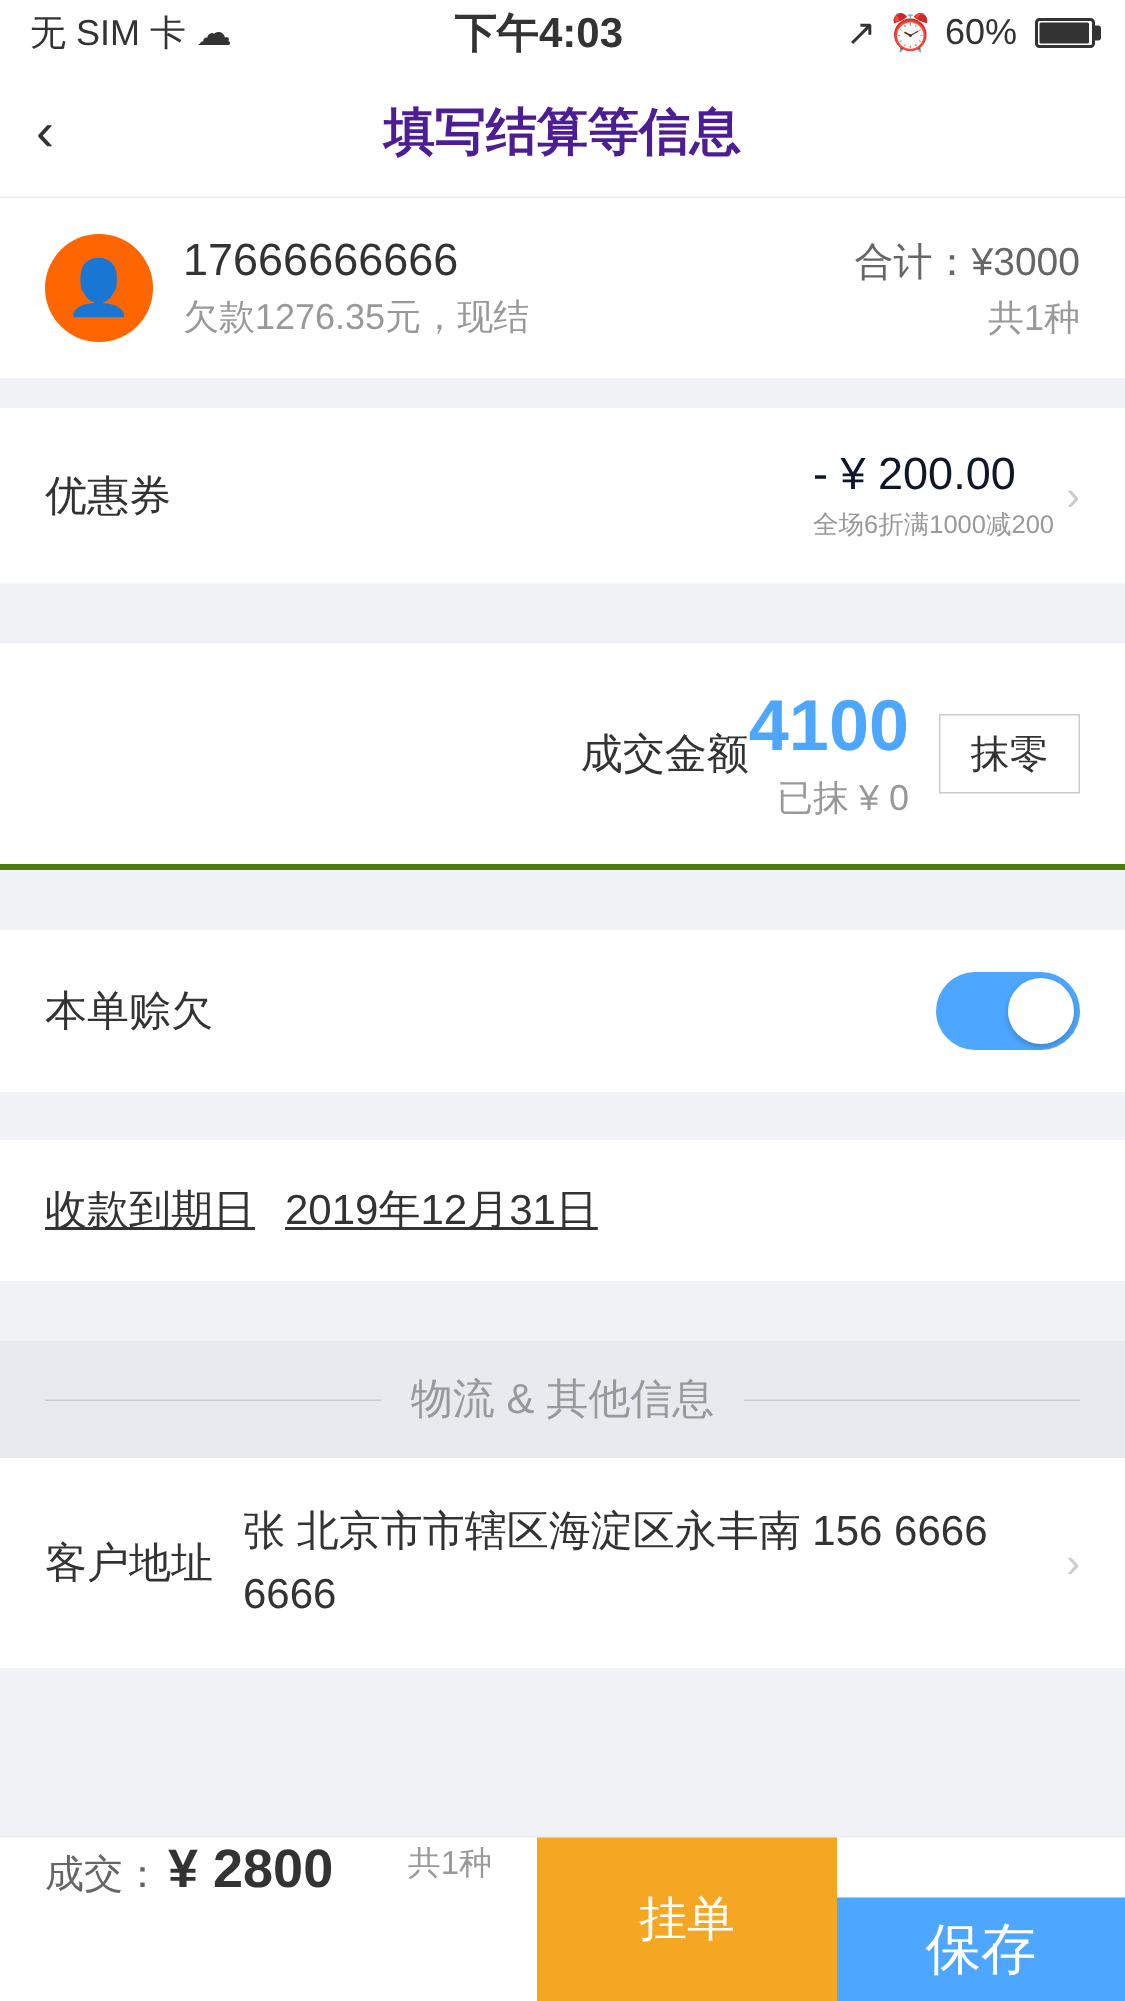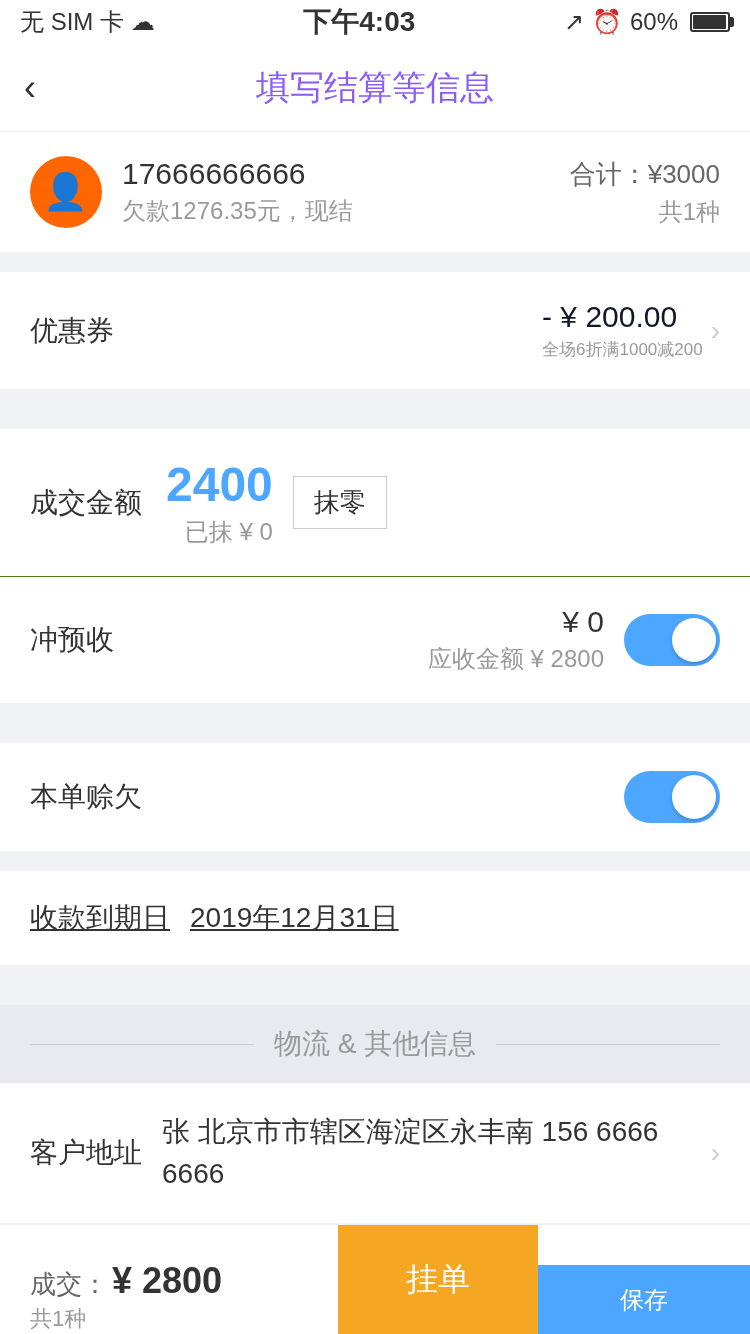--- a/index.html
+++ b/index.html
@@ -72,8 +72,8 @@
     }
     .nav-title {
       font-size: 34px;
-      font-weight: 400;
-      color: #8b5cf6;
+      font-weight: 700;
+      color: #4c1d95;
     }
 
     

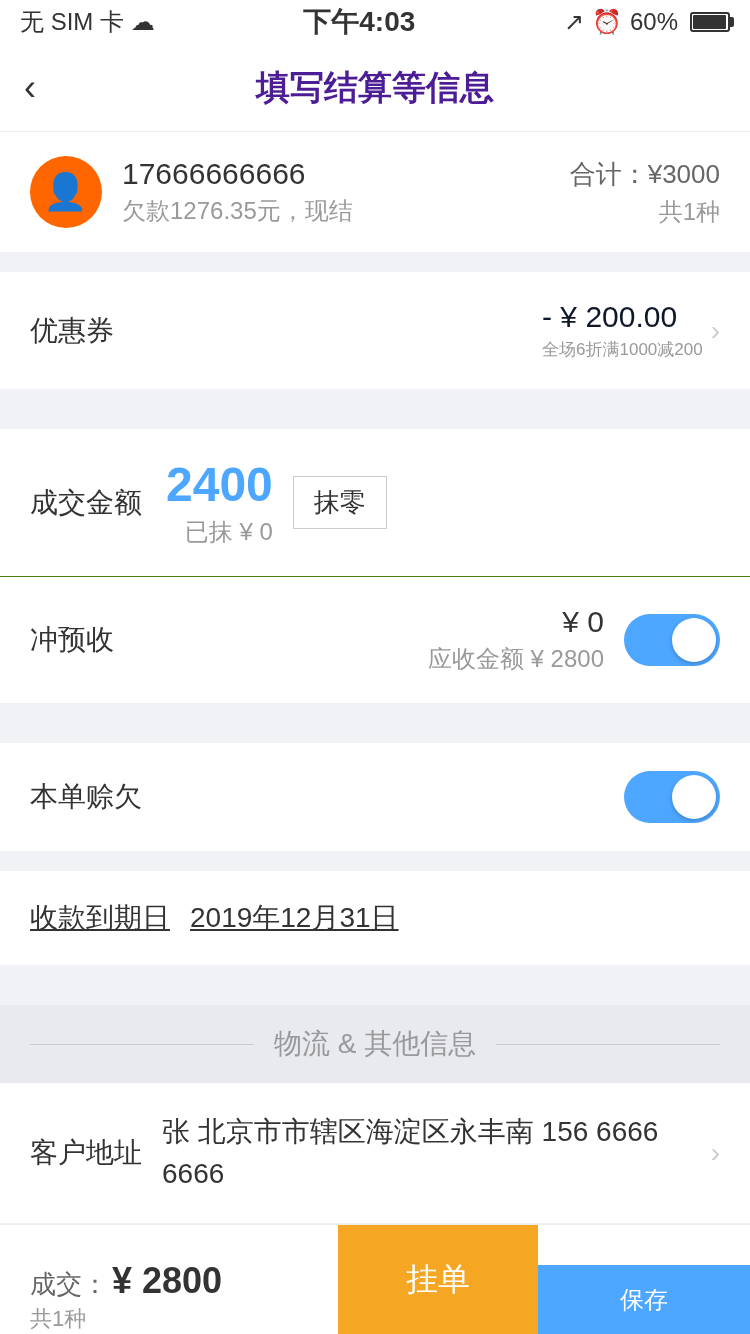--- a/index.html
+++ b/index.html
@@ -137,9 +137,8 @@
       padding: 28px 30px;
       display: flex;
       align-items: center;
-      justify-content: flex-start;
-      border-bottom: 1px solid #4d7c0f;
-      gap: 24px;
+      justify-content: flex-end;
+      border-bottom: 4px solid #4d7c0f;
     }
     .amount-label { font-size: 28px; color: #333; }
     .amount-right { display: flex; align-items: center; gap: 20px; }

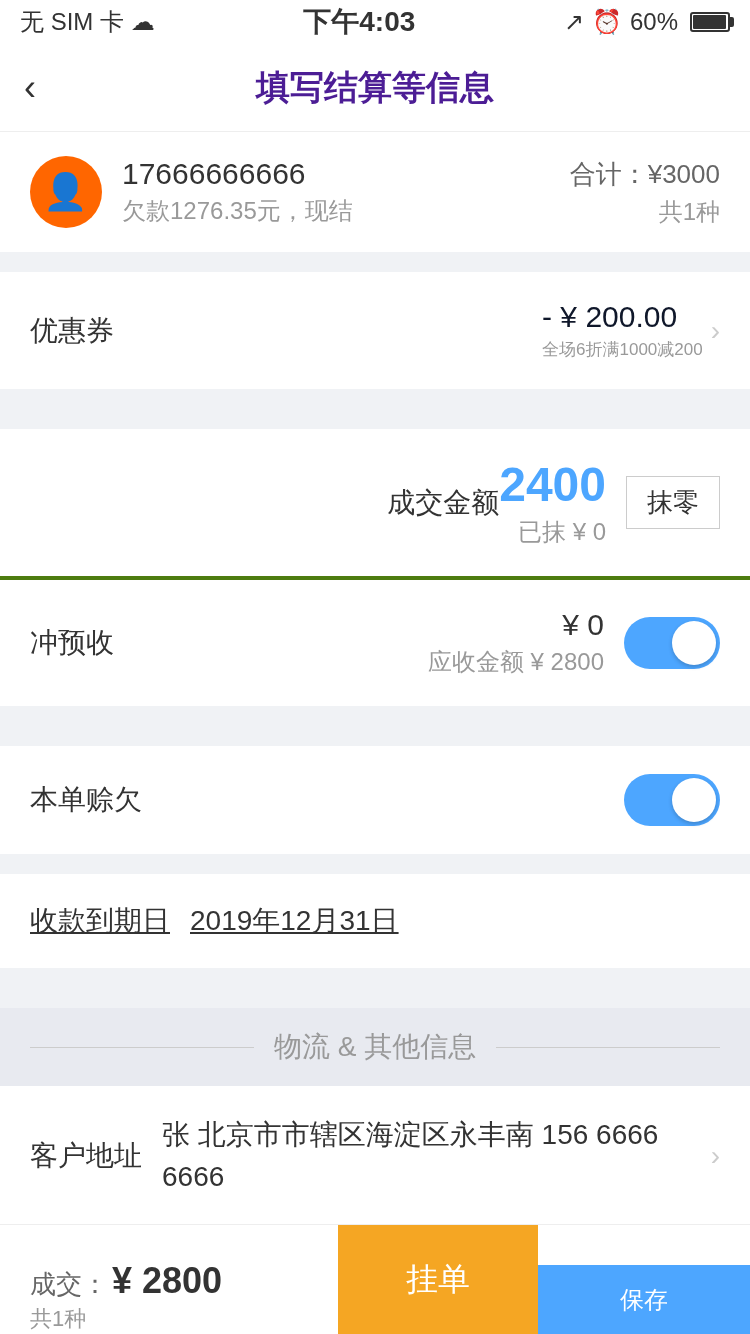--- a/index.html
+++ b/index.html
@@ -335,7 +335,7 @@
       <div class="amount-label">成交金额</div>
       <div class="amount-right">
         <div>
-          <div class="amount-value">2400</div>
+          <div class="amount-value">4100</div>
           <div class="amount-sub">已抹  ¥ 0</div>
         </div>
         <button class="round-btn">抹零</button>

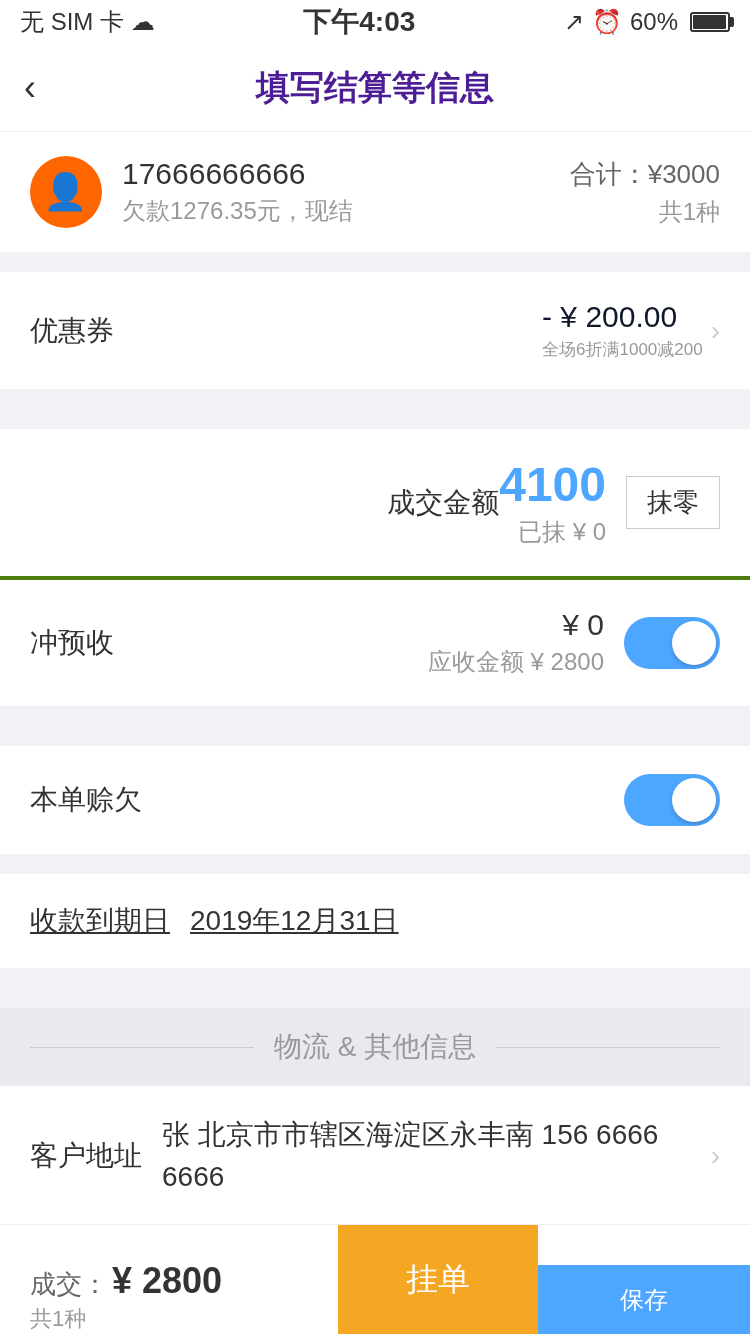--- a/index.html
+++ b/index.html
@@ -342,18 +342,6 @@
       </div>
     </div>
 
-    <div class="prepay-row">
-      <div class="prepay-label">冲预收</div>
-      <div class="prepay-right">
-        <div class="prepay-values">
-          <div class="prepay-amount">¥ 0</div>
-          <div class="prepay-desc">应收金额 ¥ 2800</div>
-        </div>
-        <div class="toggle">
-          <div class="toggle-knob"></div>
-        </div>
-      </div>
-    </div>
   </div>
 
   <div class="section-gap"></div>

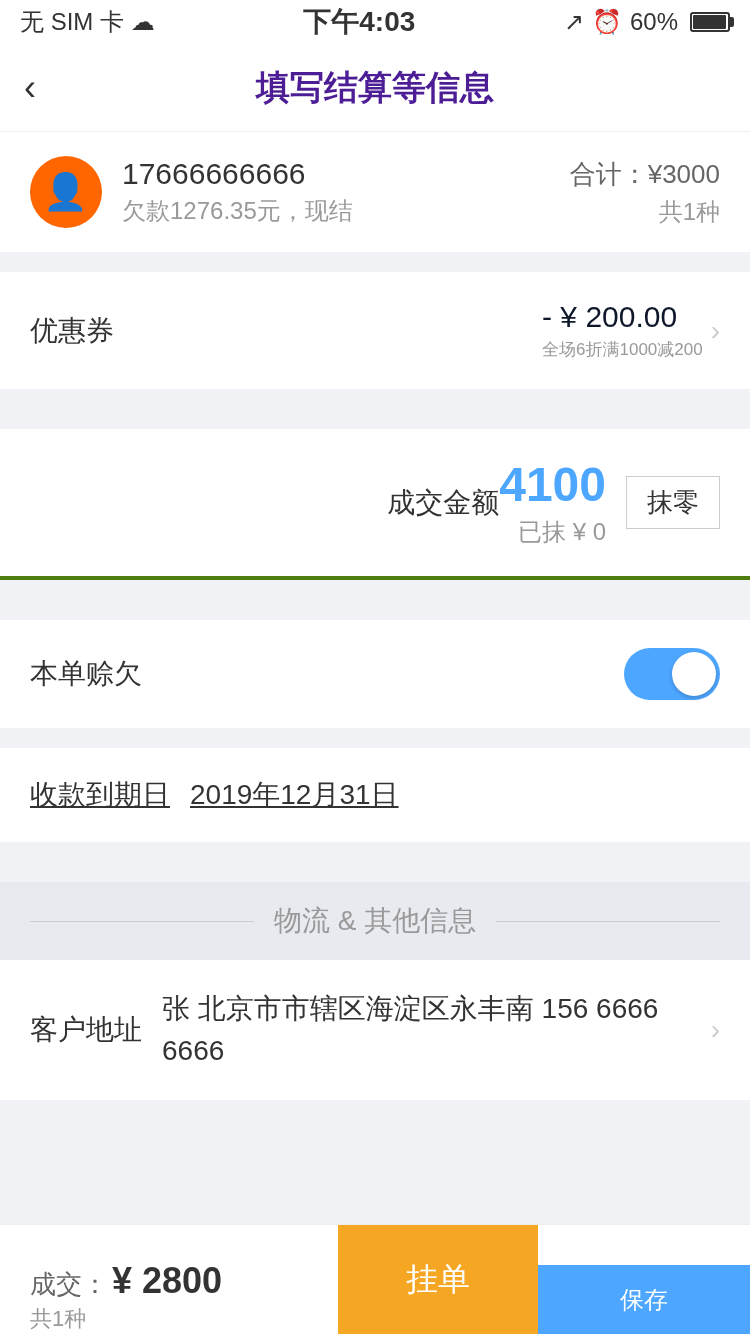--- a/index.html
+++ b/index.html
@@ -193,7 +193,7 @@
       align-items: center;
       justify-content: space-between;
       margin-top: 20px;
-      margin-bottom: 20px;
+      margin-bottom: 32px;
     }
     .deferred-label { font-size: 28px; color: #333; }
 

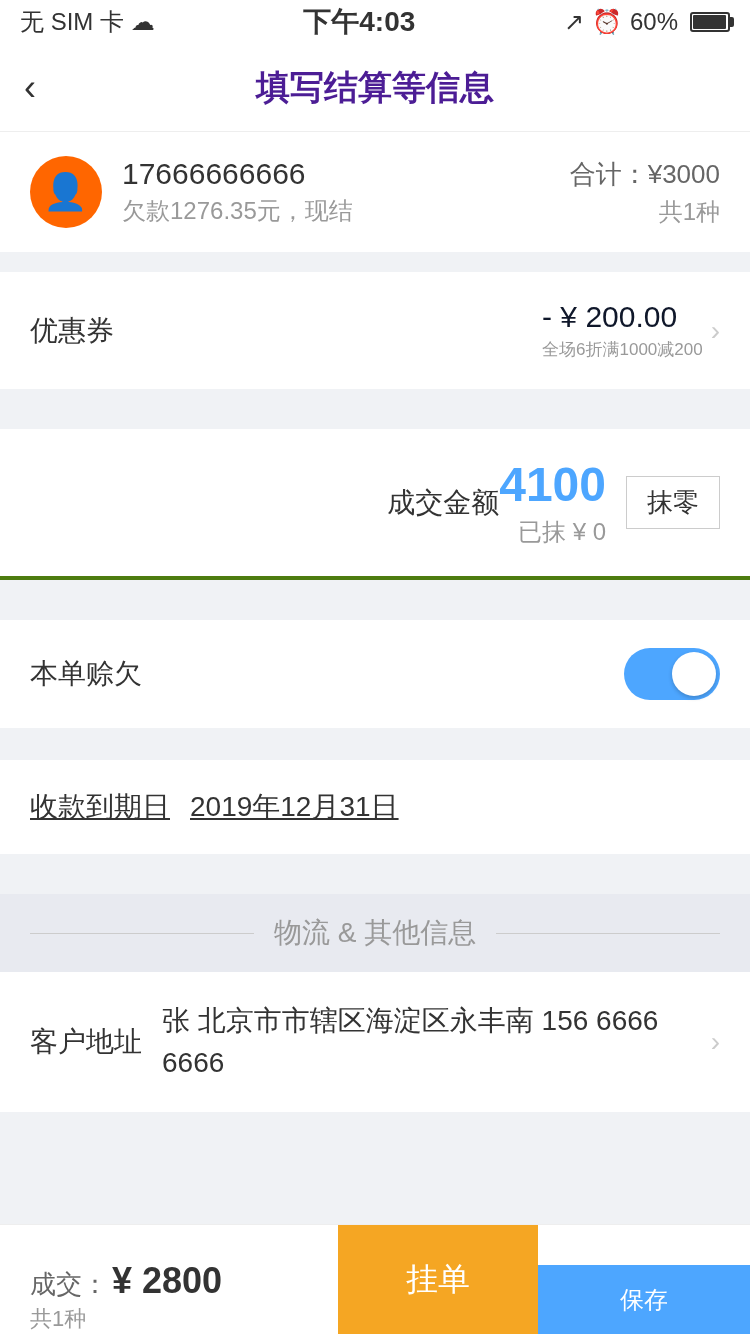--- a/index.html
+++ b/index.html
@@ -247,8 +247,8 @@
     .bottom-info {
       flex: 1;
       display: flex;
-      flex-direction: column;
-      justify-content: flex-end;
+      flex-direction: row;
+      justify-content: space-between;
       padding: 0 30px;
     }
     .bottom-deal { font-size: 26px; color: #666; }

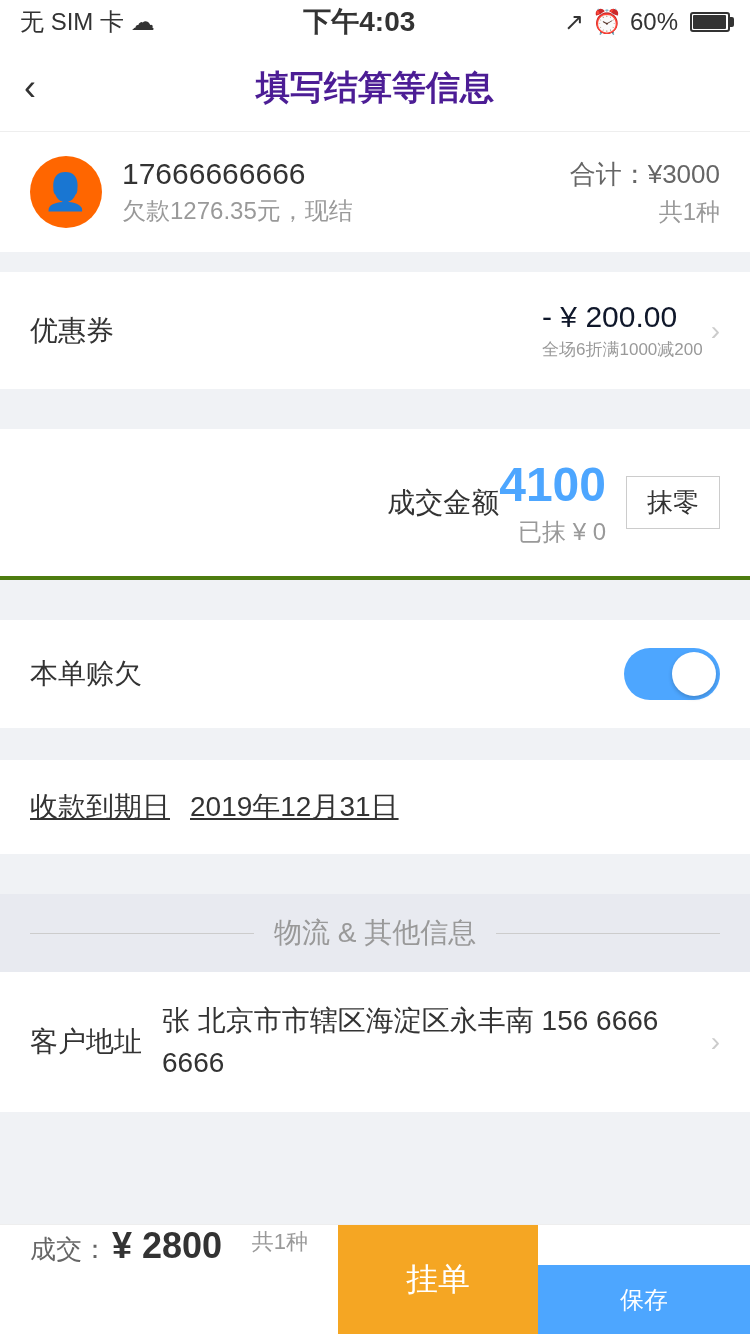--- a/index.html
+++ b/index.html
@@ -265,10 +265,10 @@
       display: flex; align-items: center; justify-content: center;
     }
     .btn-save {
-      width: 212px;
+      width: 192px;
       background: #4da6ff;
       color: #fff;
-      font-size: 24px;
+      font-size: 37px;
       font-weight: 500;
       border: none;
       cursor: pointer;

